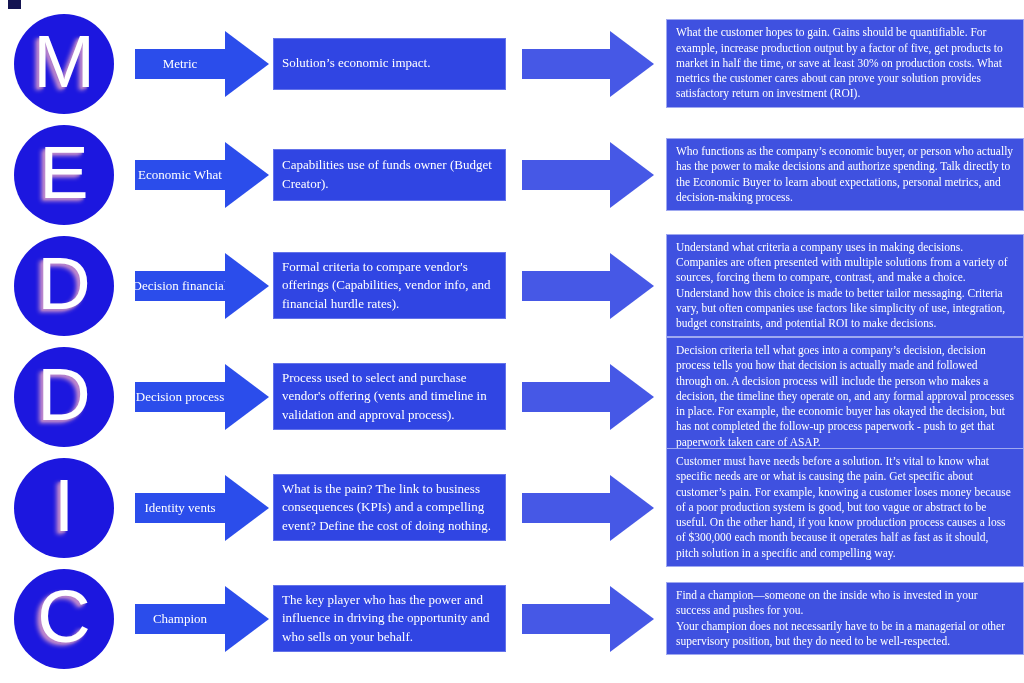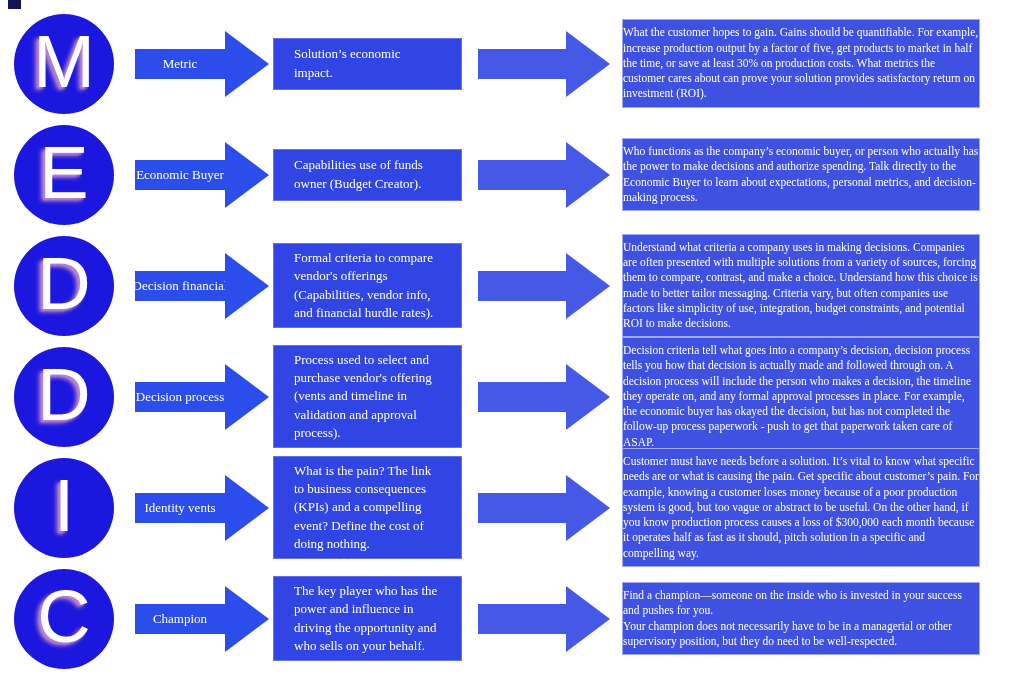--- a/index.html
+++ b/index.html
@@ -89,7 +89,7 @@
     box-sizing:border-box;
     background:var(--right-box,#3f51e0);
     border:1px solid rgba(255,255,255,0.5);
-    padding:5px 0;
+    padding:5px 9px;
     font-size:11.5px;
     line-height:1.33;
     white-space:pre-line;

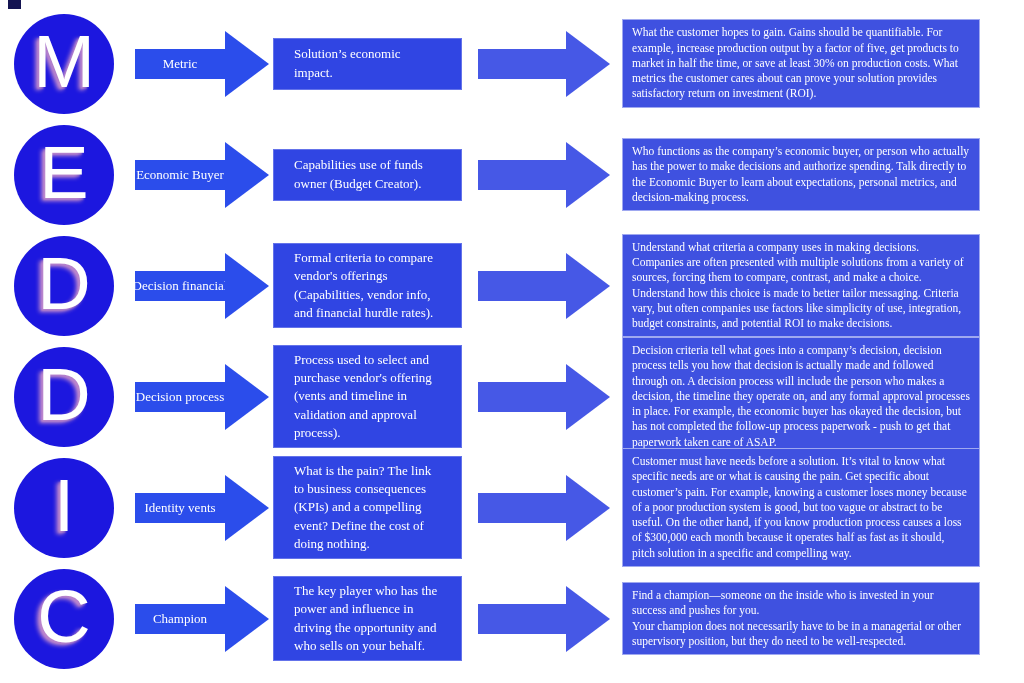--- a/index.html
+++ b/index.html
@@ -72,12 +72,12 @@
   .mid-box{
     flex:0 0 auto;
     margin-left:4px;
-    width:189px;
+    width:233px;
     min-height:52px;
     box-sizing:border-box;
     background:var(--mid-box,#3045e3);
     border:1px solid rgba(255,255,255,0.25);
-    padding:5px 20px;
+    padding:5px 8px;
     display:flex;align-items:center;
     font-size:13px;
     line-height:1.4;

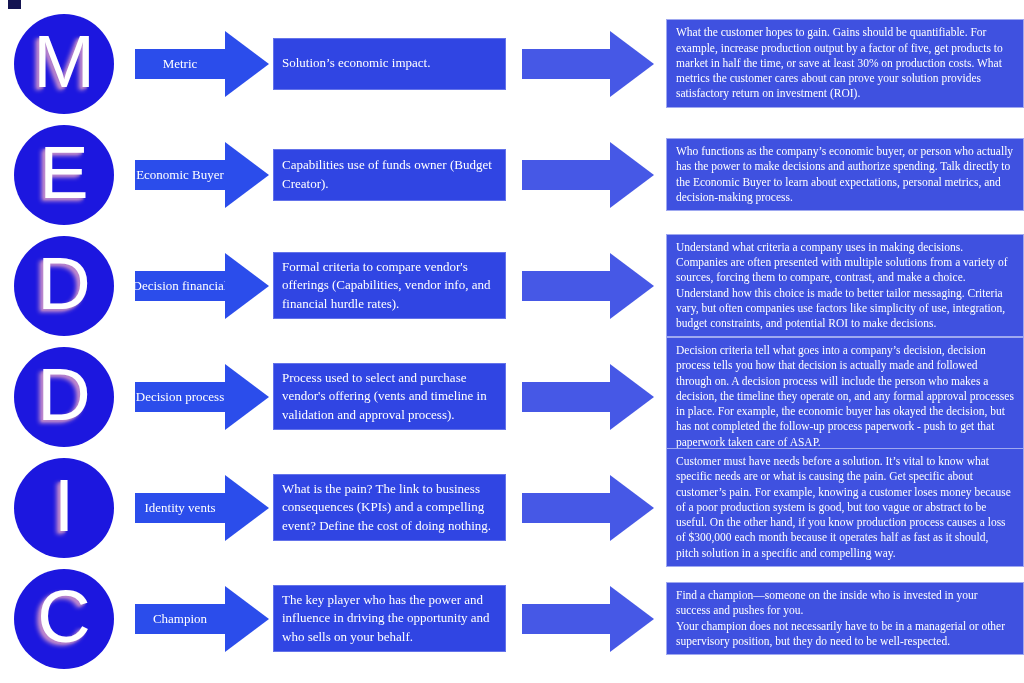--- a/index.html
+++ b/index.html
@@ -127,7 +127,7 @@
     </div>
     <div class="label-arrow">
       <div class="shaft">
-        <span>Economic Buyer</span>
+        <span>Economic What</span>
       </div>
       <div class="arrow-head"></div>
     </div>

